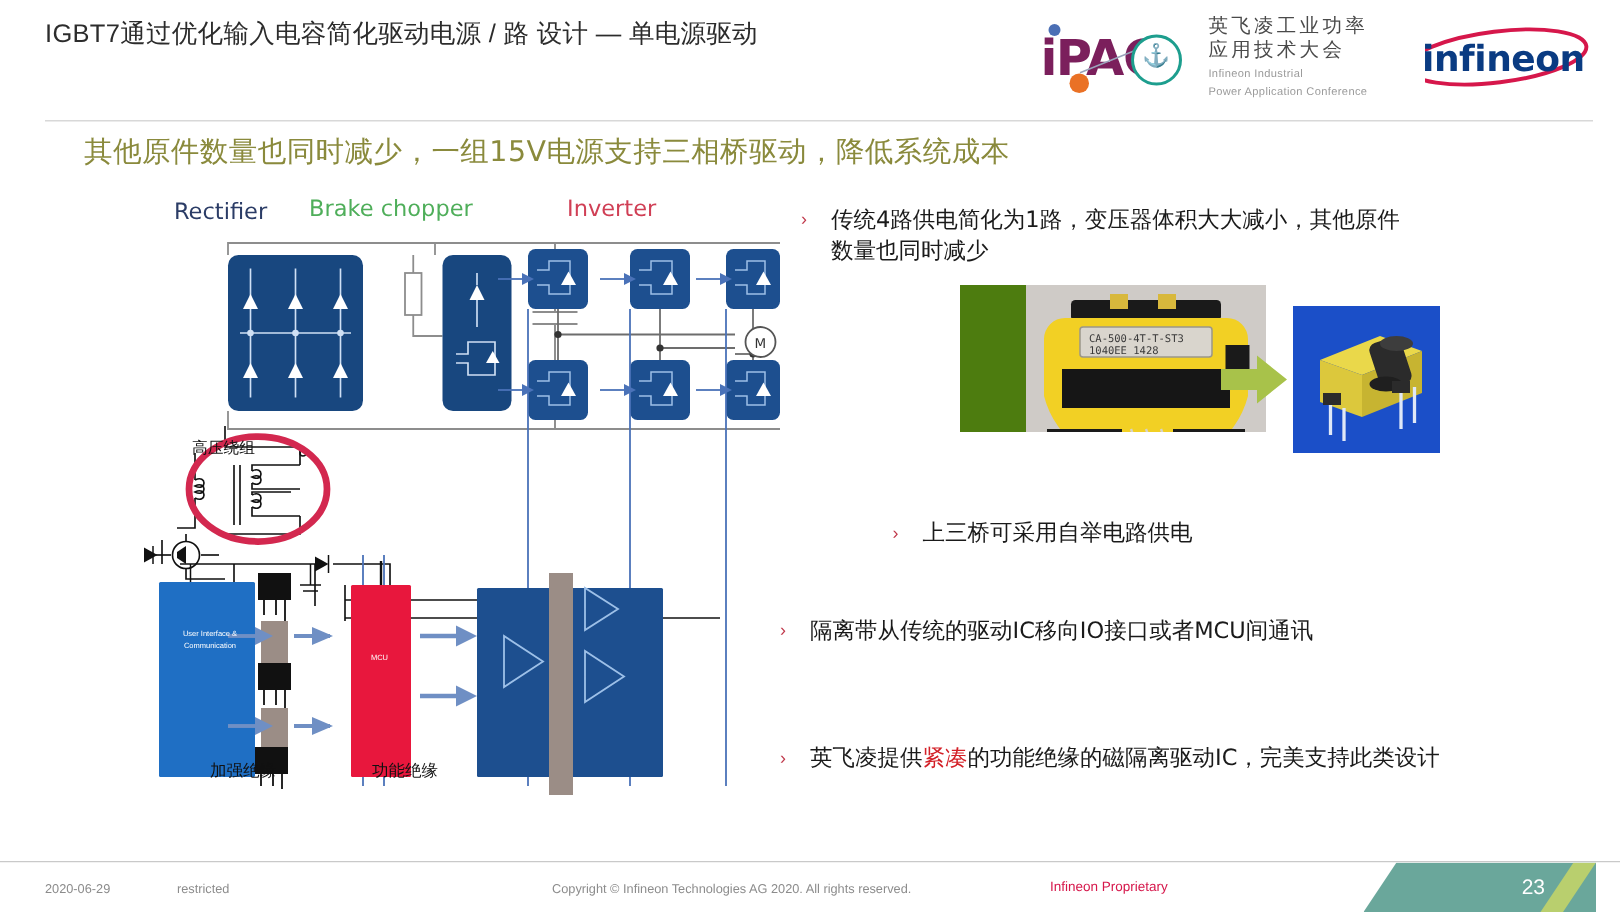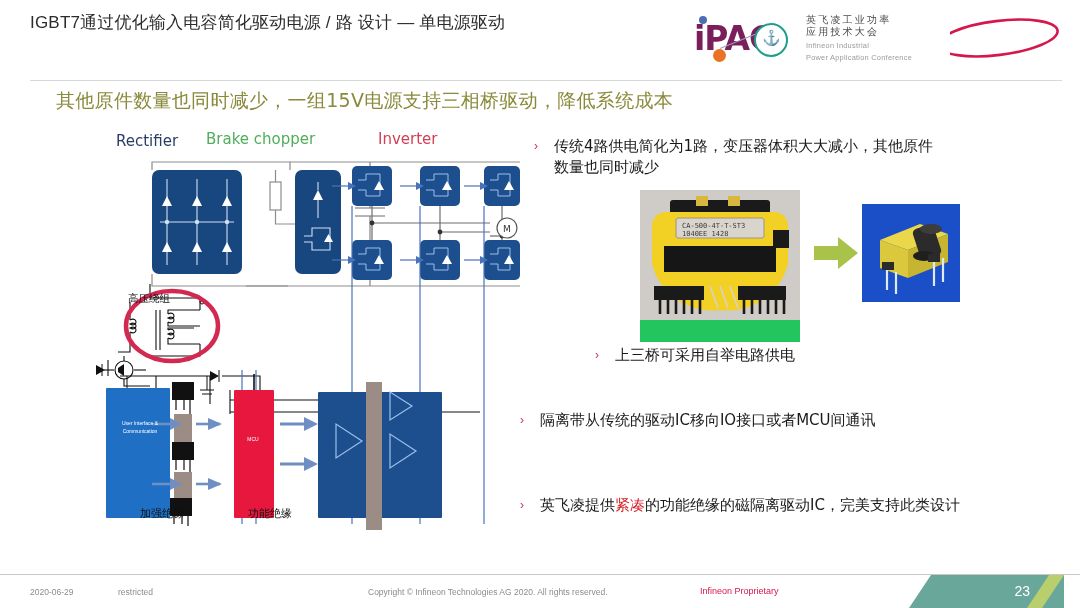--- a/index.html
+++ b/index.html
@@ -96,7 +96,7 @@
   }
   .ipac-caption { line-height: 1.25; }
   .ipac-cn {
-    font-size: 10px;
+    font-size: 13px;
     color: #4a4a4a;
     letter-spacing: 2.2px;
     font-family: "DejaVu Sans", sans-serif;

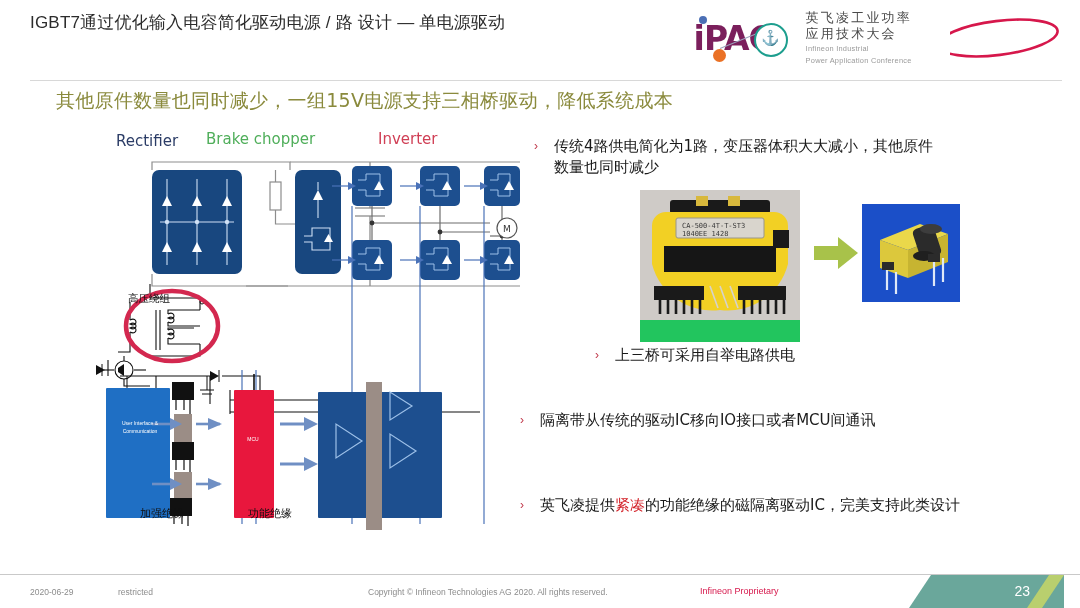--- a/index.html
+++ b/index.html
@@ -326,6 +326,7 @@
       <ellipse cx="64" cy="22" rx="60" ry="17" fill="none" stroke="#d6174b" stroke-width="2.6" transform="rotate(-7 64 22)"></ellipse>
       <rect x="0" y="0" width="16" height="44" fill="#ffffff"></rect>
     </svg>
+    <div class="ifx-word">infineon</div>
   </div>
 
 </div>

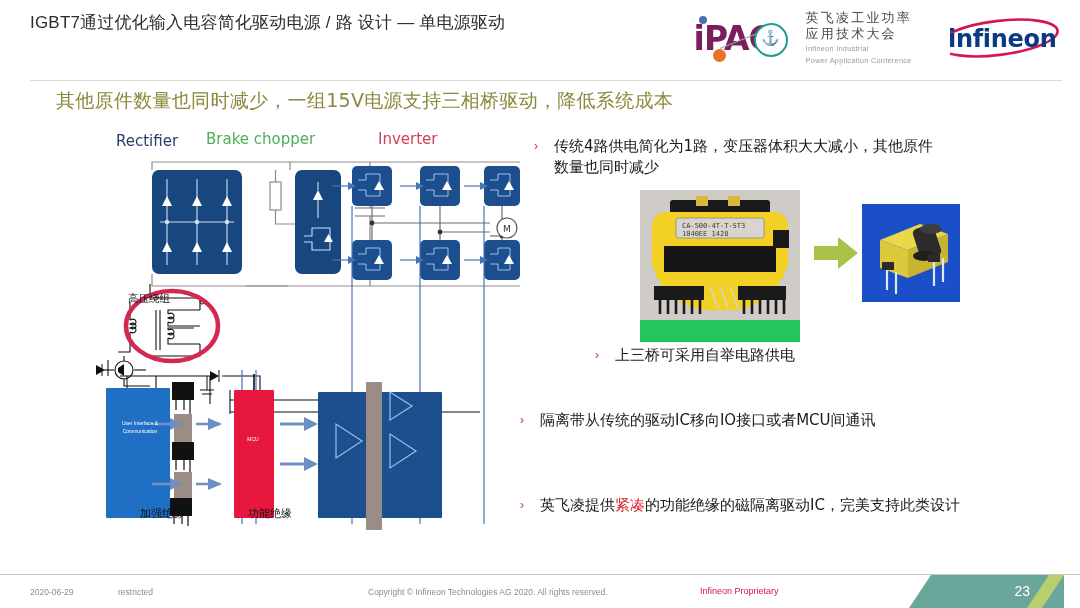--- a/index.html
+++ b/index.html
@@ -236,9 +236,10 @@
   #photo-old {
     position: absolute;
     left: 0; top: 0;
-    width: 160px; height: 152px;
-    background: #22c55e;
+    width: 160px; height: 98px;
+    background: #4d7c0f;
     overflow: hidden;
+    padding-left: 44px;
   }
   #photo-new {
     position: absolute;

